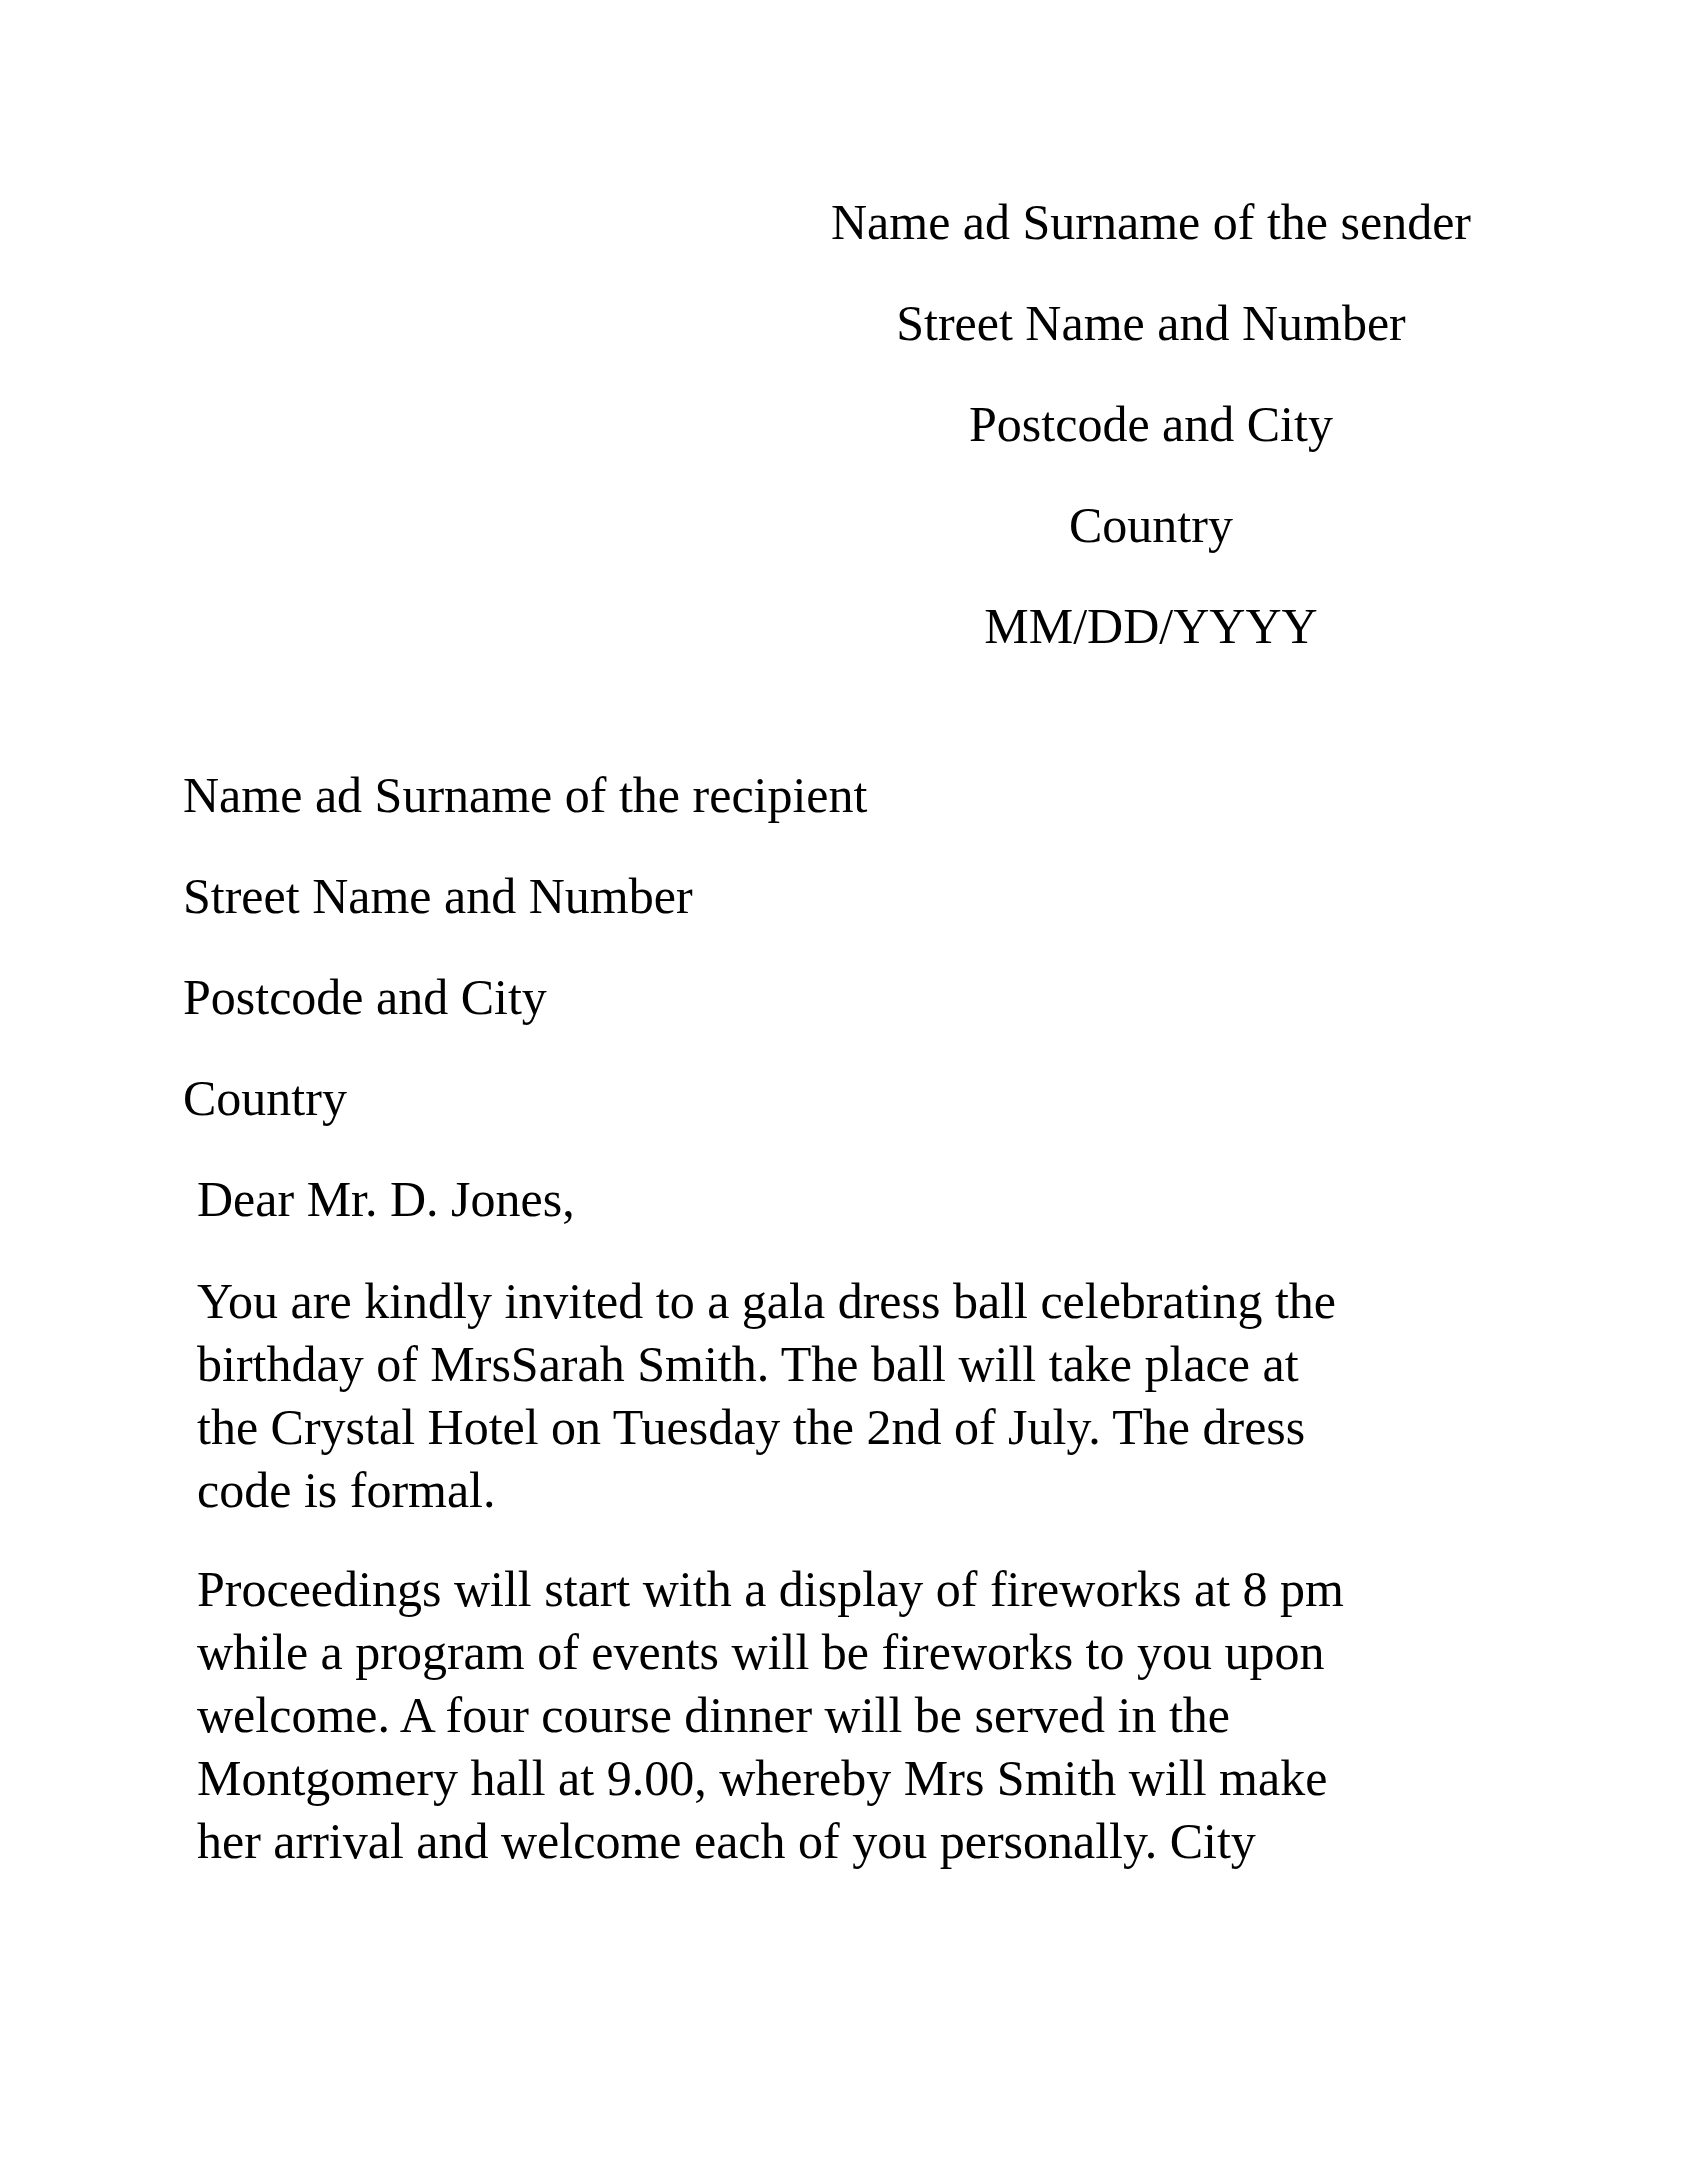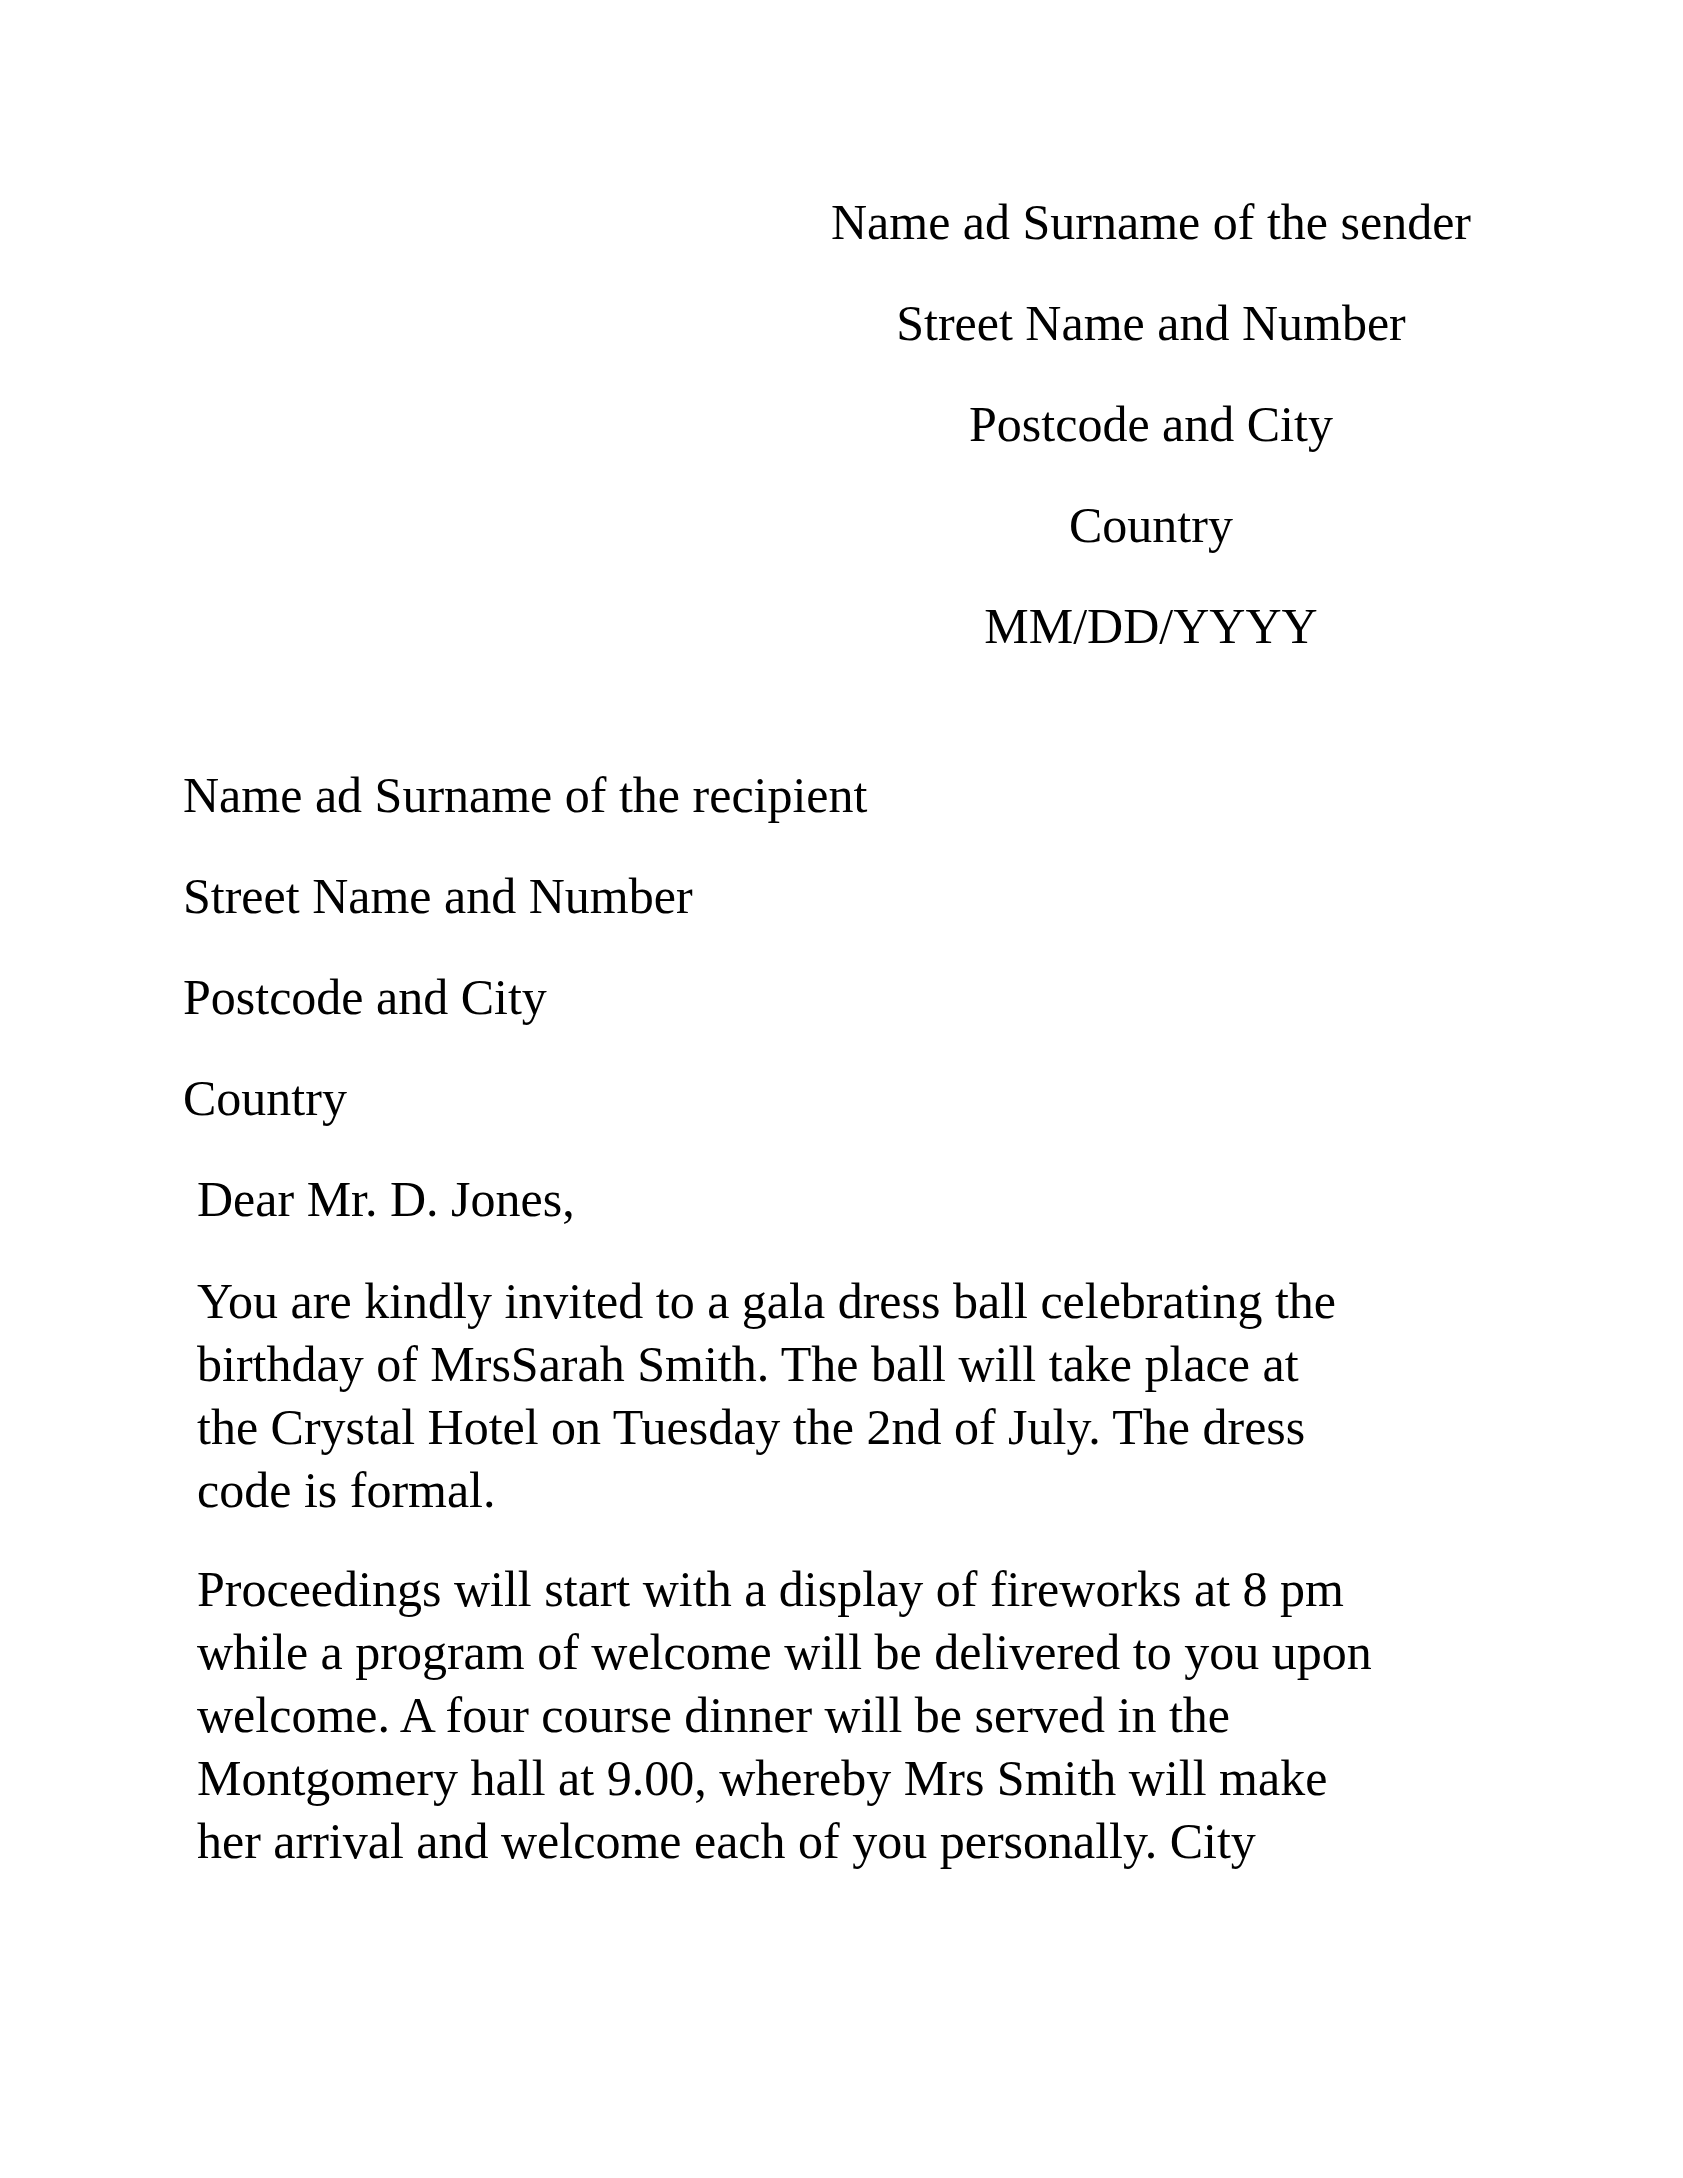--- a/index.html
+++ b/index.html
@@ -46,7 +46,7 @@
 
 <div class="para" id="p2">
   <span class="pl">Proceedings will start with a display of fireworks at 8 pm</span>
-  <span class="pl">while a program of welcome will be delivered to you upon</span>
+  <span class="pl">while a program of events will be fireworks to you upon</span>
   <span class="pl">welcome. A four course dinner will be served in the</span>
   <span class="pl">Montgomery hall at 9.00, whereby Mrs Smith will make</span>
   <span class="pl">her arrival and welcome each of you personally. City</span>

